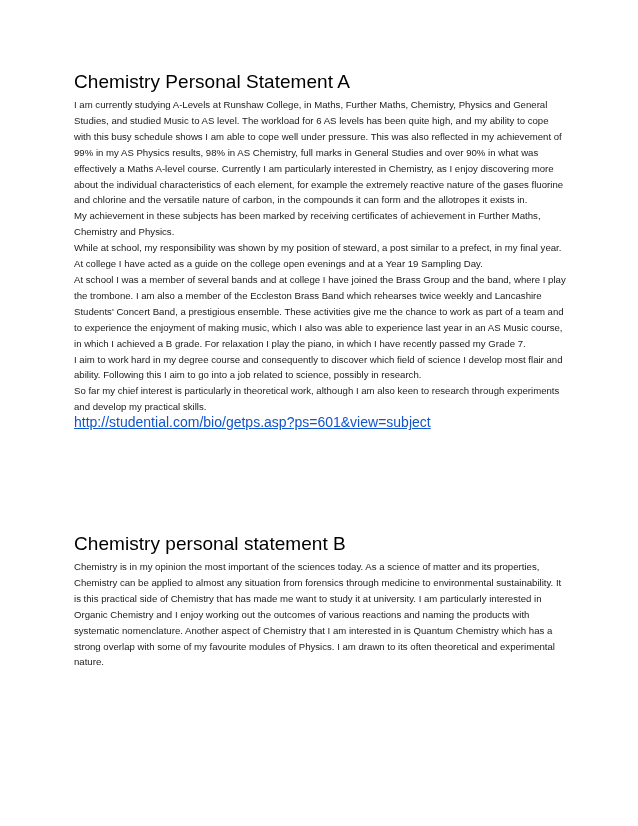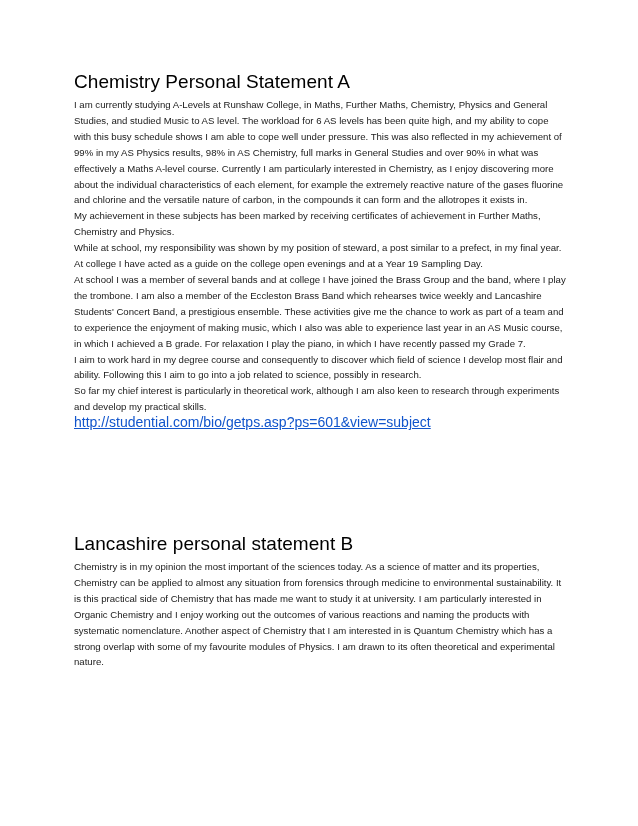--- a/index.html
+++ b/index.html
@@ -85,7 +85,7 @@
     </section>
 
     <section class="section-b">
-      <h1 class="doc-heading">Lancashire personal statement B</h1>
+      <h1 class="doc-heading">Chemistry personal statement B</h1>
 
       <p class="body-text">Chemistry is in my opinion the most important of the sciences today. As a science of matter and its properties, Chemistry can be applied to almost any situation from forensics through medicine to environmental sustainability. It is this practical side of Chemistry that has made me want to study it at university. I am particularly interested in Organic Chemistry and I enjoy working out the outcomes of various reactions and naming the products with systematic nomenclature. Another aspect of Chemistry that I am interested in is Quantum Chemistry which has a strong overlap with some of my favourite modules of Physics. I am drawn to its often theoretical and experimental nature.</p>
     </section>

